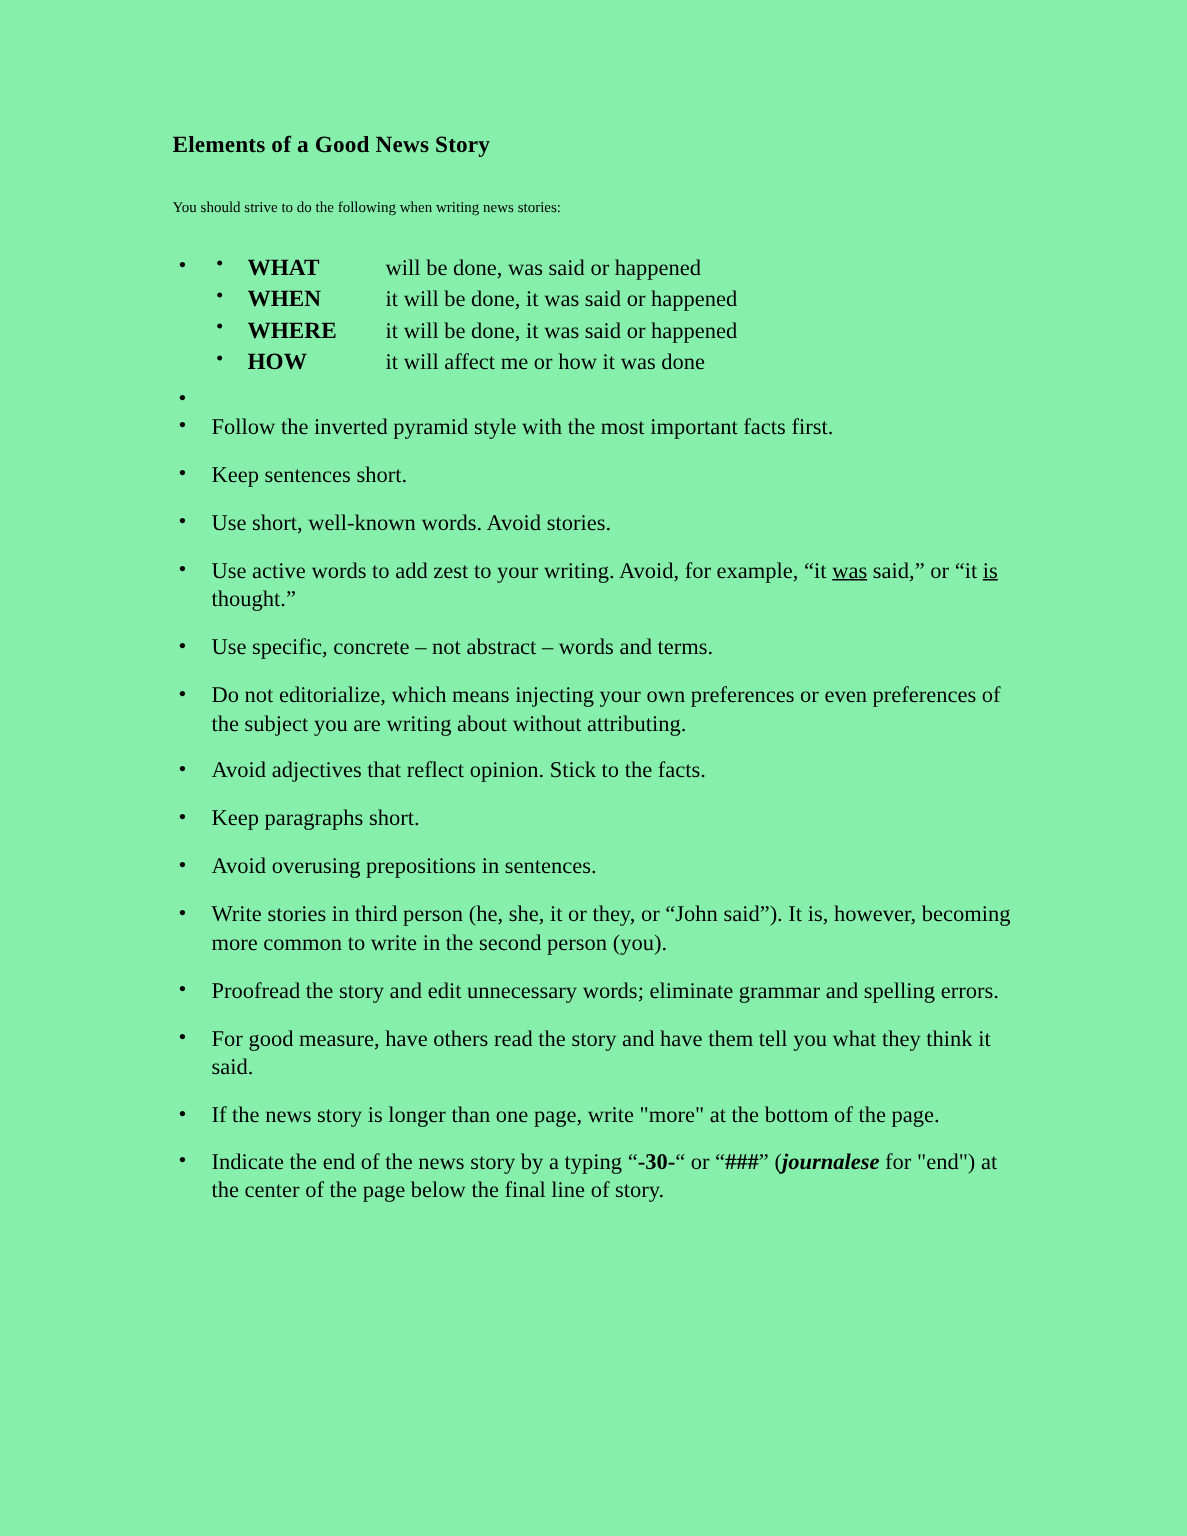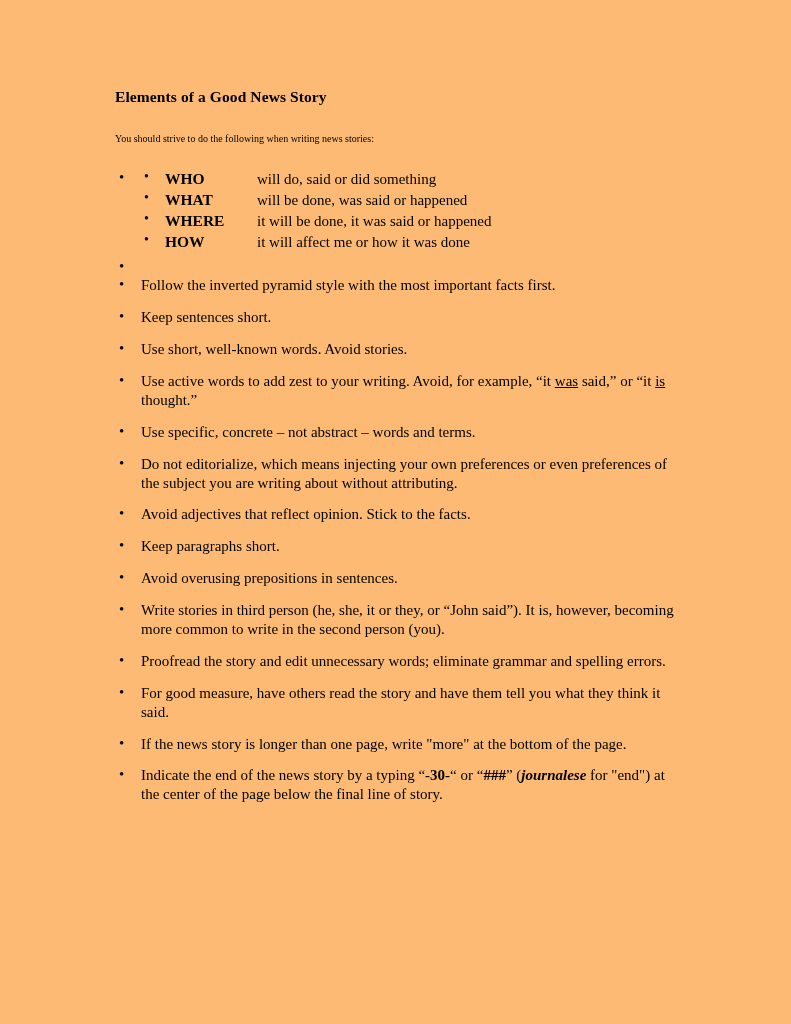--- a/index.html
+++ b/index.html
@@ -20,7 +20,7 @@
     left: 0; top: 0;
     width: 791px;
     height: 1024px;
-    background: #fdba74;
+    background: #86efac;
   }
   .content {
     position: absolute;

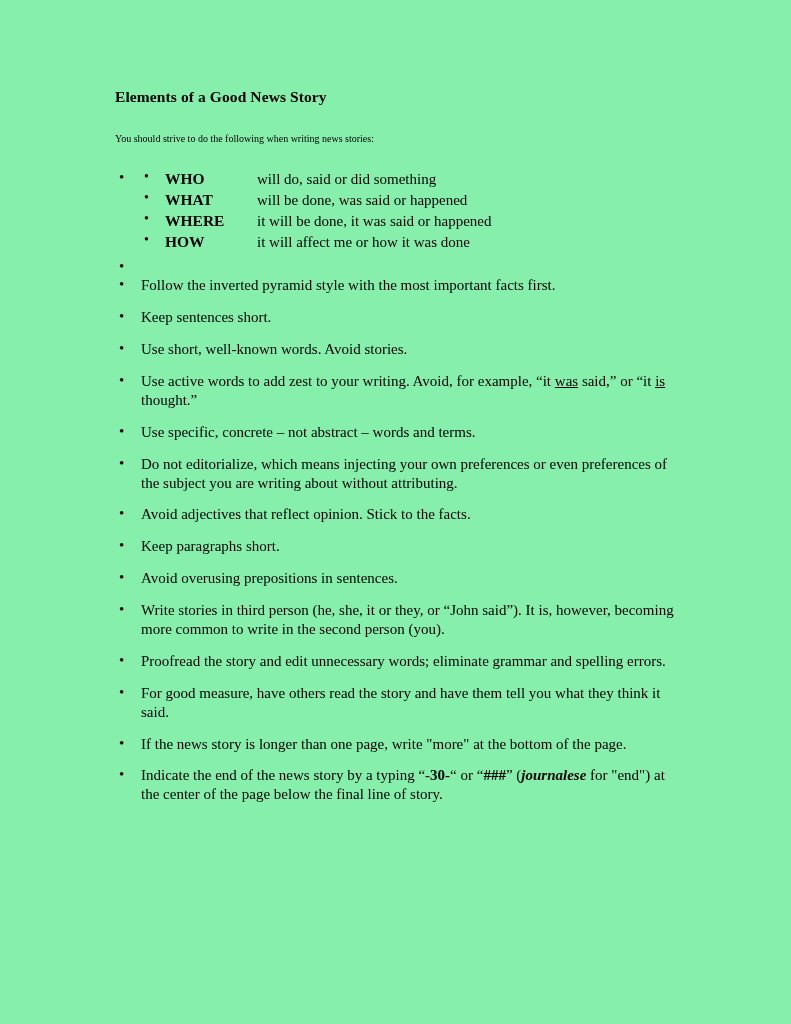--- a/index.html
+++ b/index.html
@@ -113,9 +113,6 @@
       <li class="tight">
         <ul class="inner">
           <li>
-            <span class="w-term">WHO</span><span class="w-def">will do, said or did something</span>
-          </li>
-          <li>
             <span class="w-term">WHAT</span><span class="w-def">will be done, was said or happened</span>
           </li>
           <li>

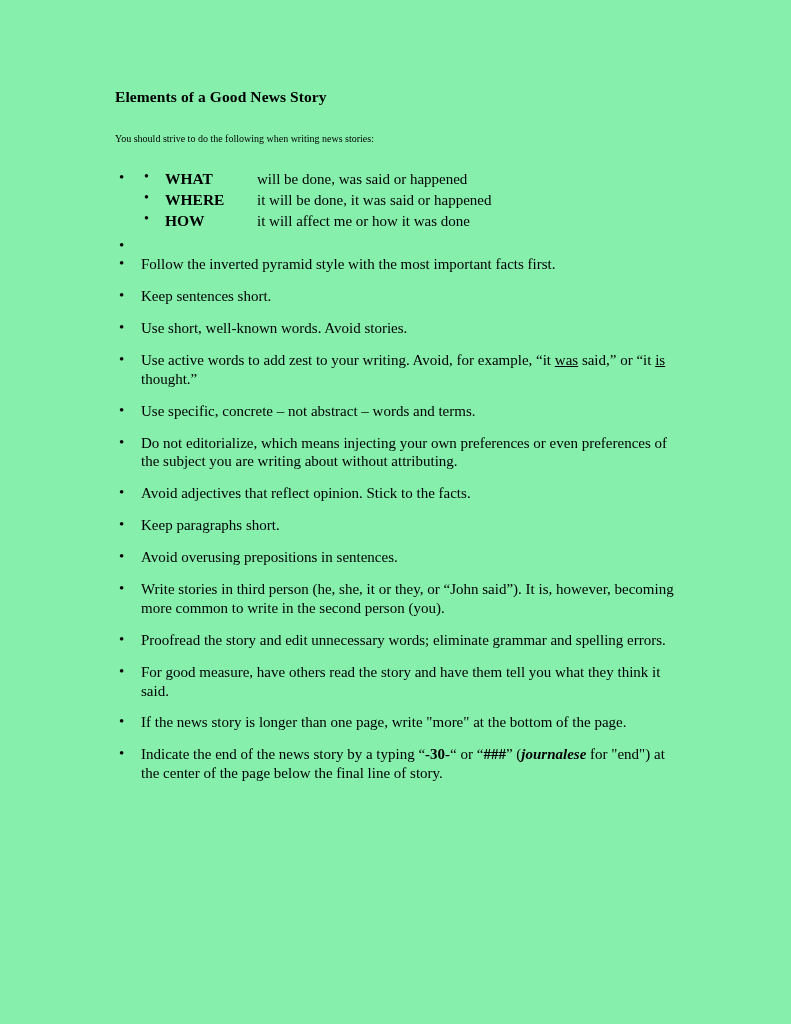--- a/index.html
+++ b/index.html
@@ -116,6 +116,9 @@
             <span class="w-term">WHAT</span><span class="w-def">will be done, was said or happened</span>
           </li>
           <li>
+            <span class="w-term">WHEN</span><span class="w-def">it will be done, it was said or happened</span>
+          </li>
+          <li>
             <span class="w-term">WHERE</span><span class="w-def">it will be done, it was said or happened</span>
           </li>
           <li>

